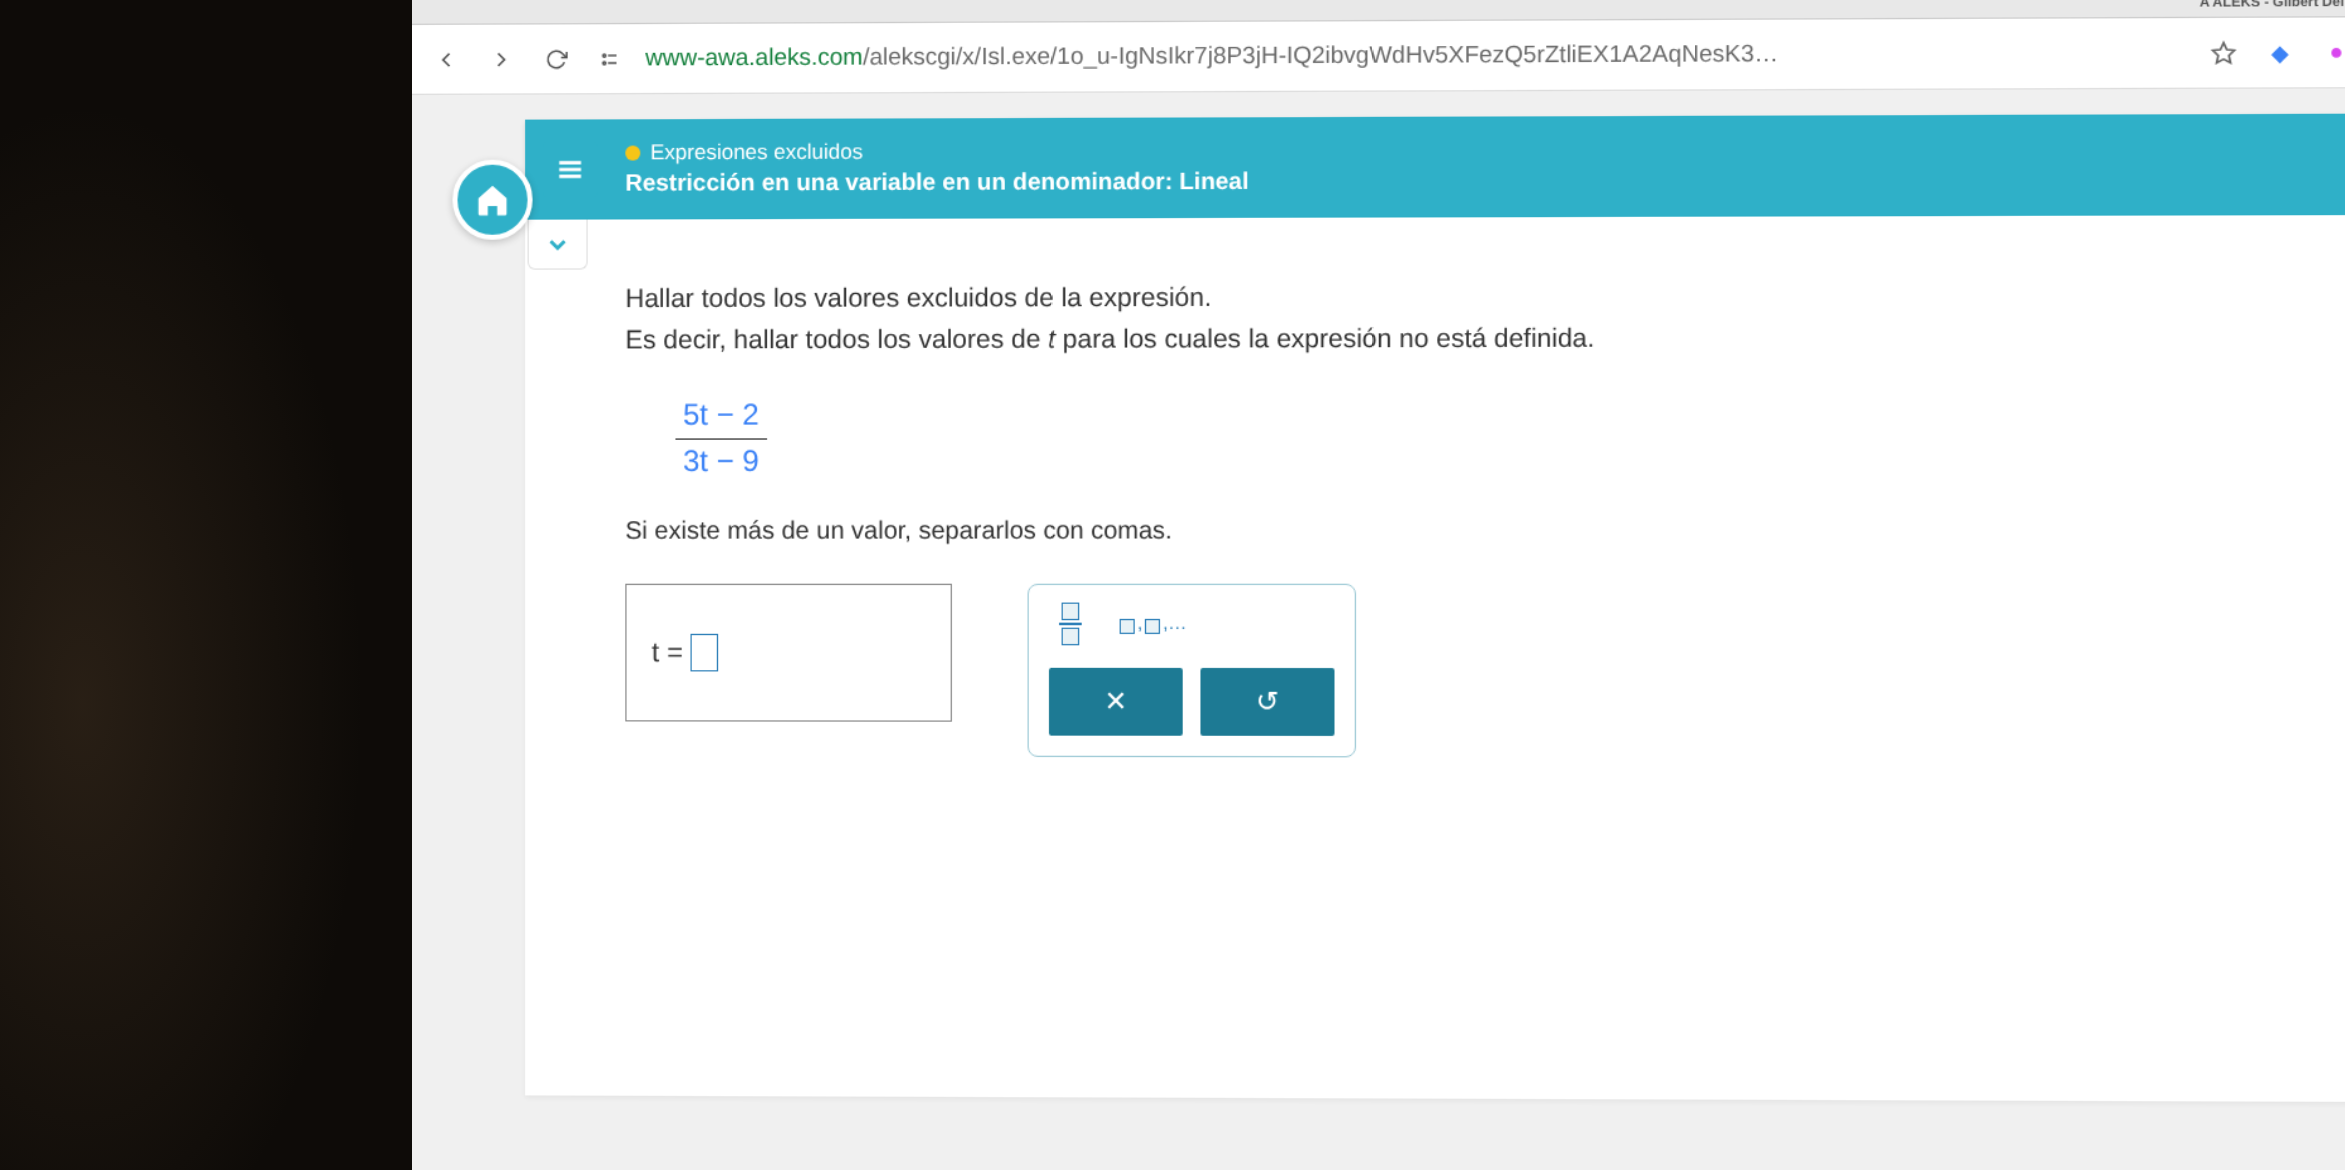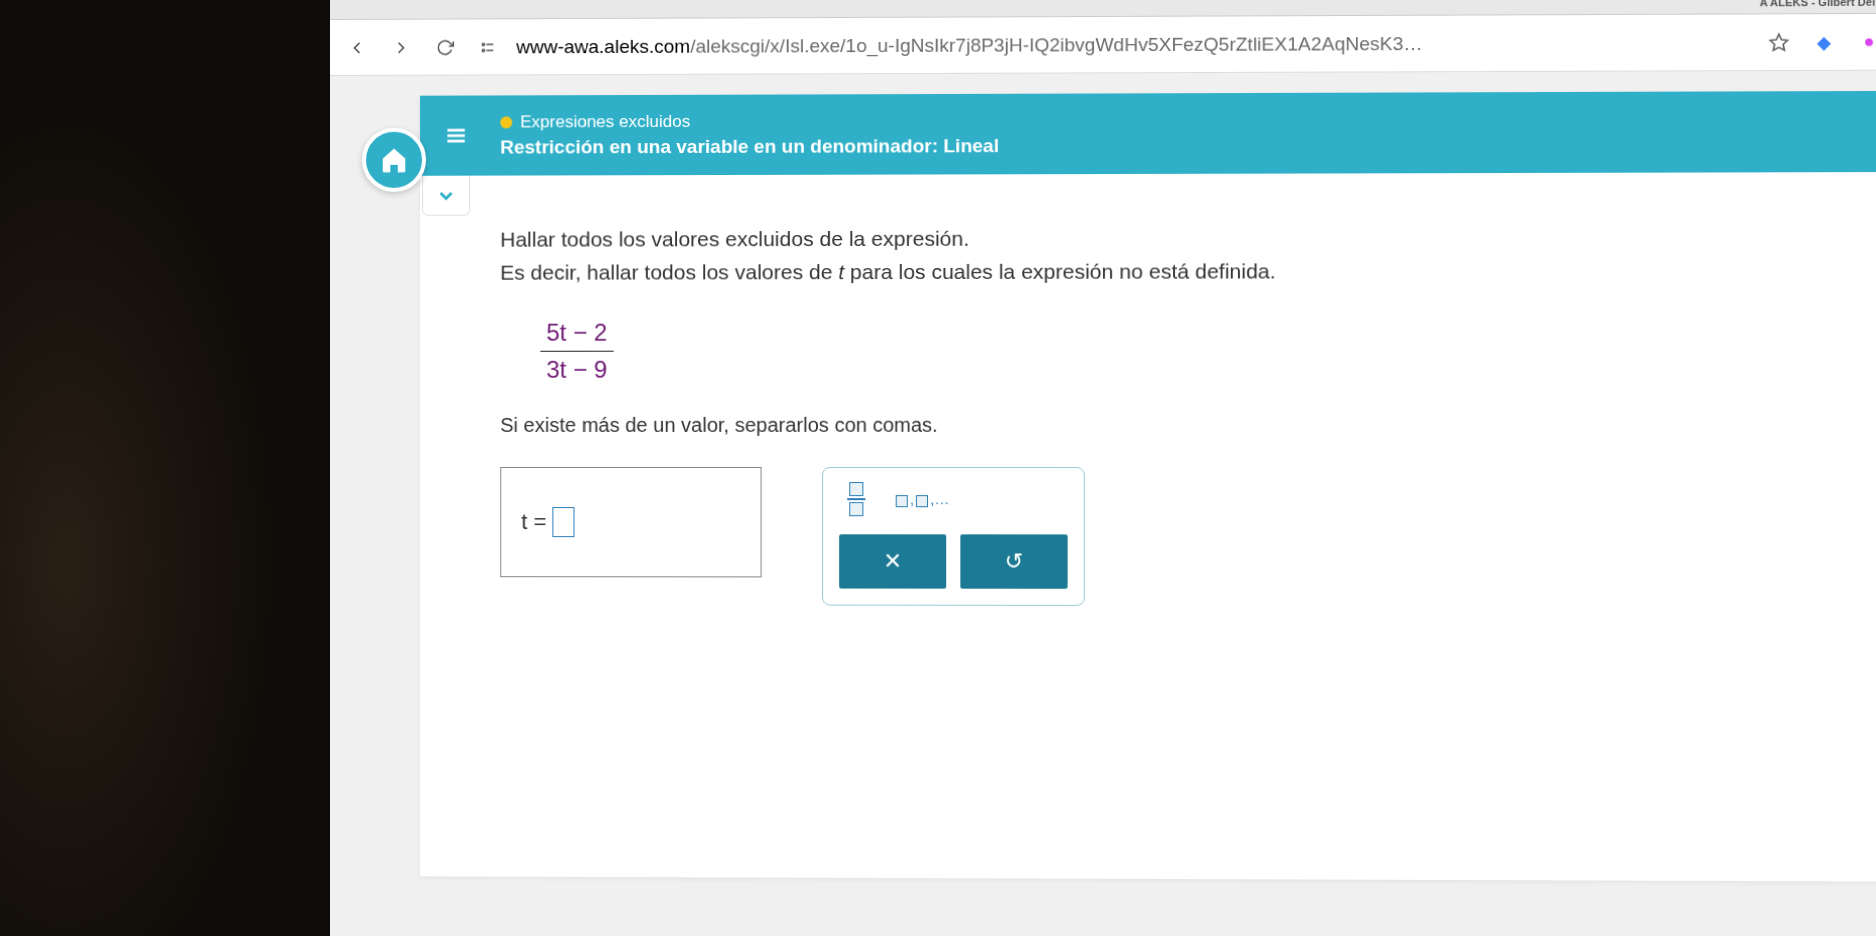--- a/index.html
+++ b/index.html
@@ -66,7 +66,7 @@
     text-overflow: ellipsis;
     padding-right: 10px;
   }
-  .url-host { color: #000000; }
+  .url-host { color: #15803d; }
   .url-path { color: #6b6b6b; }
   .star-icon, .ext-icon {
     width:26px;height:26px;display:flex;align-items:center;justify-content:center;

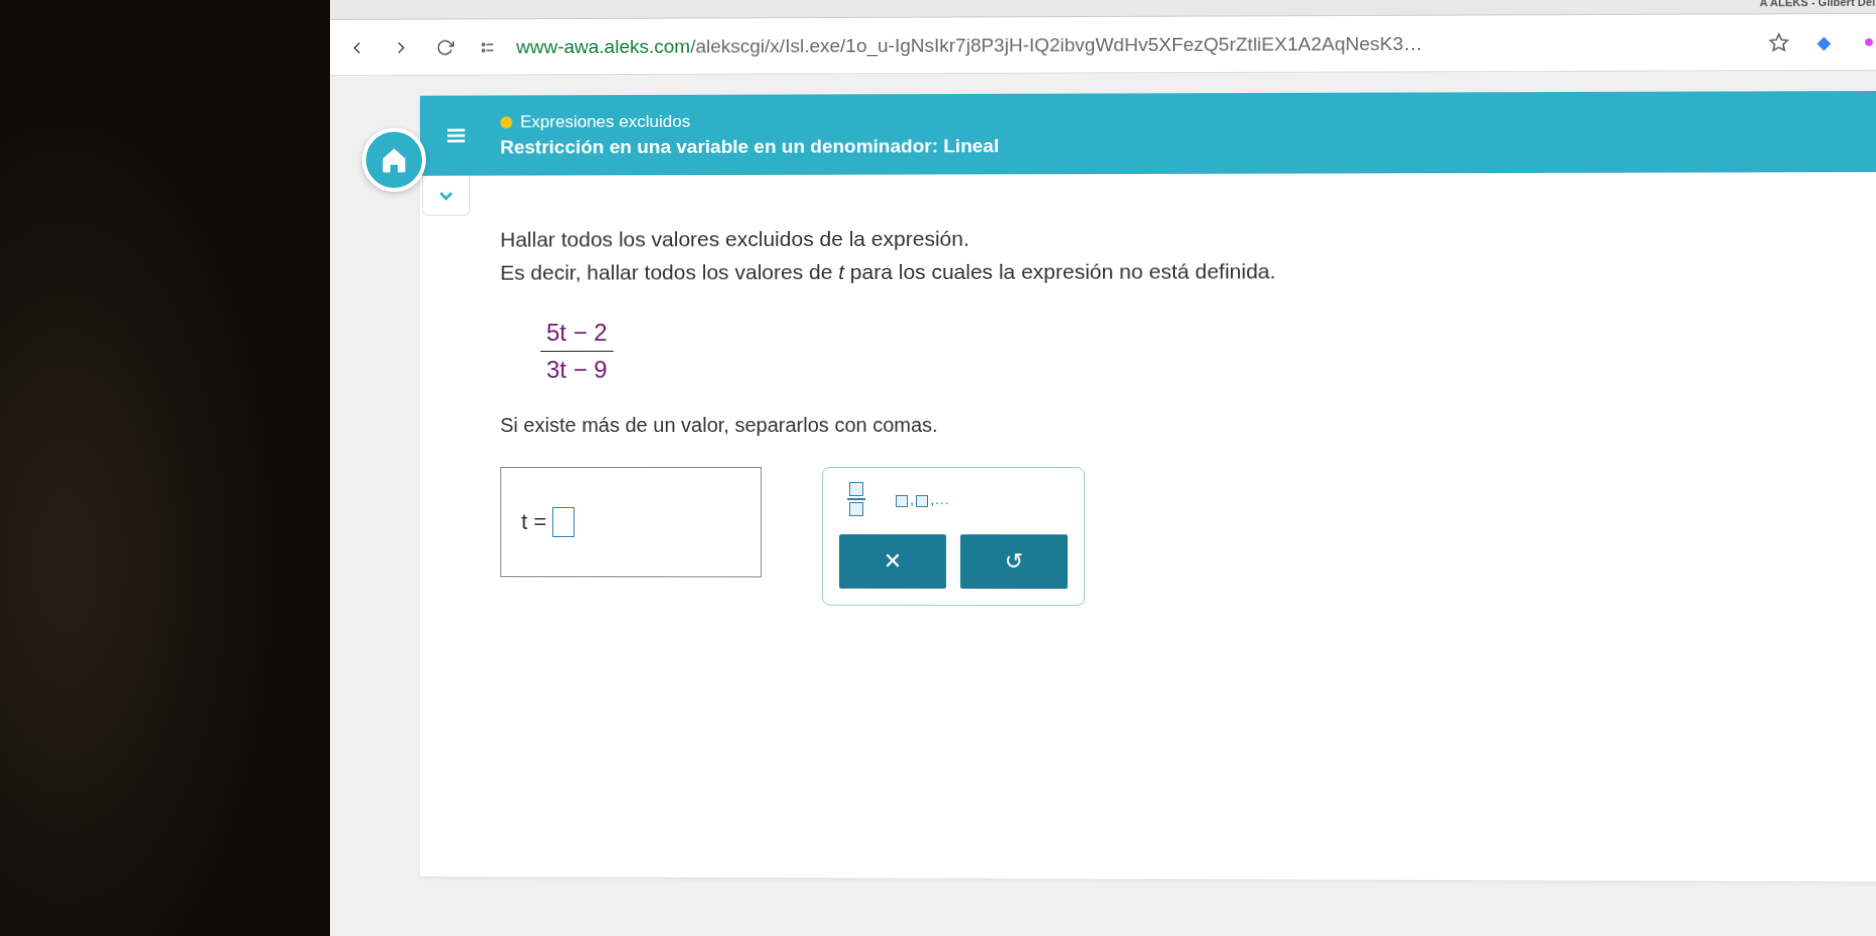--- a/index.html
+++ b/index.html
@@ -161,7 +161,7 @@
     text-align:center;
     margin: 30px 0 30px 40px;
     font-size: 24px;
-    color:#701a75;
+    color:#3b82f6;
   }
   .fraction .num { display:block; padding: 0 6px 4px; }
   .fraction .den { display:block; border-top:1.5px solid #222; padding: 4px 6px 0; }

